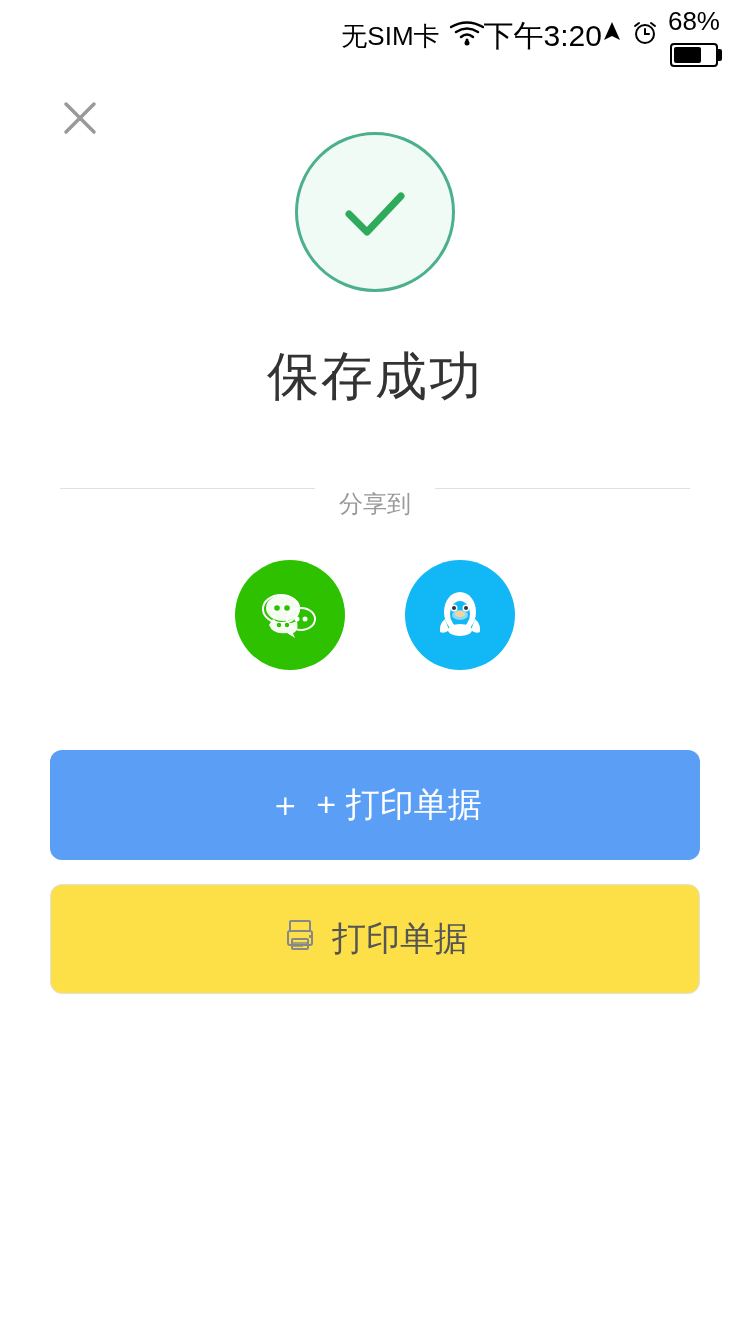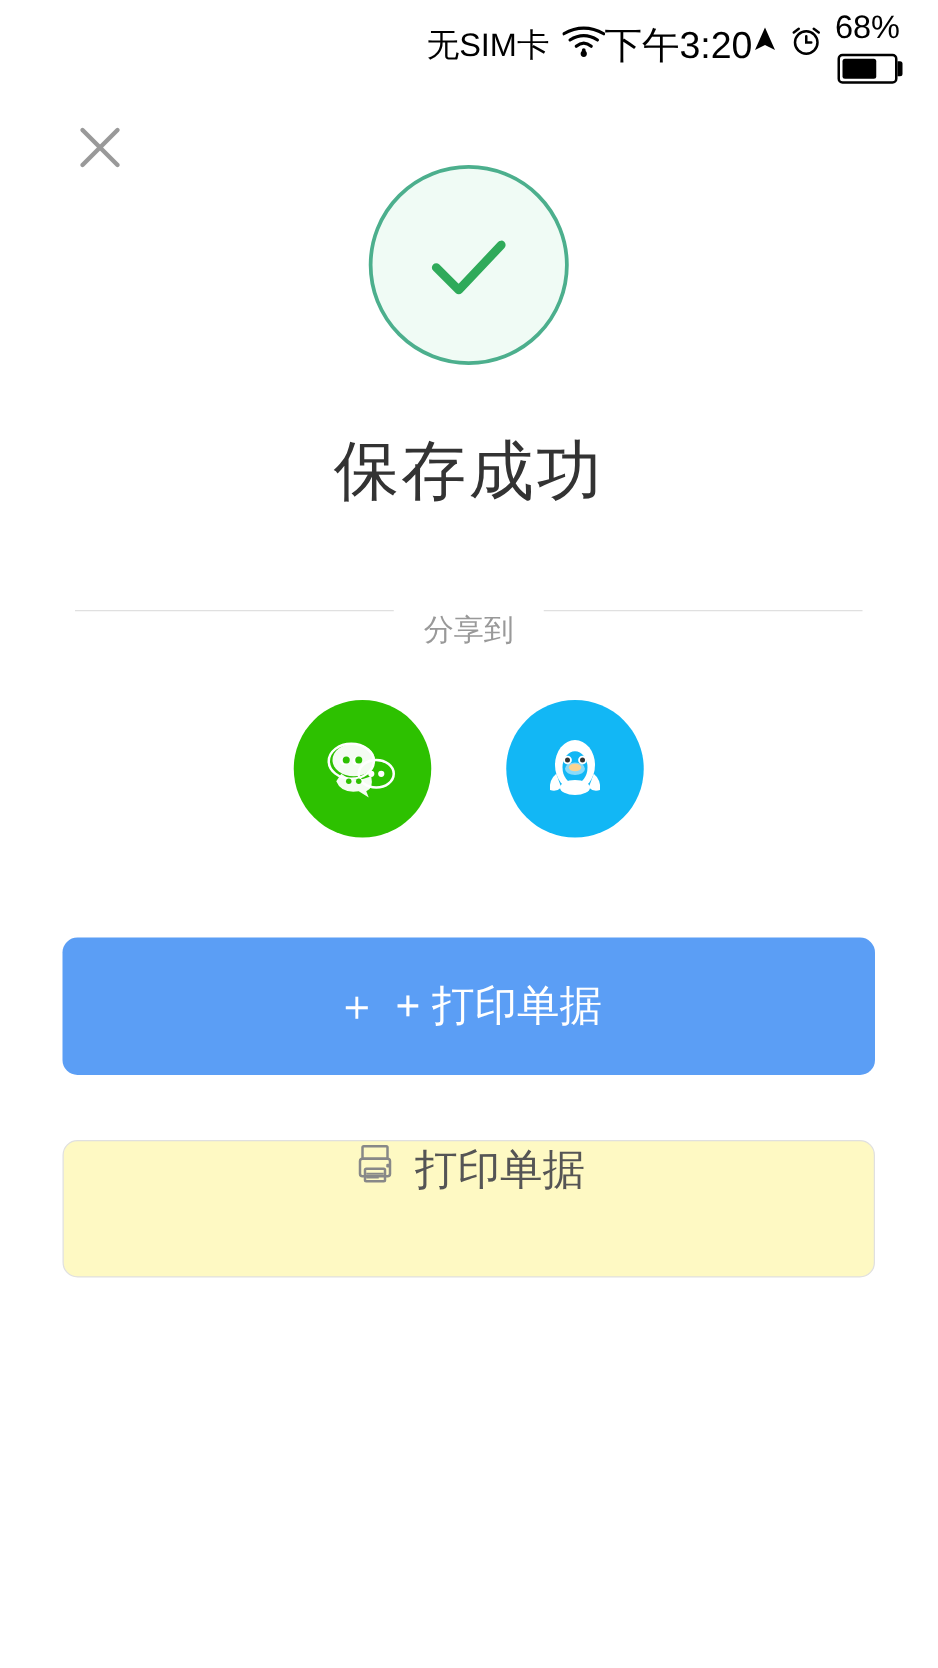--- a/index.html
+++ b/index.html
@@ -213,16 +213,16 @@
     .btn-secondary {
       width: 100%;
       height: 110px;
-      background: #fef9c3;
+      background: #fde047;
       border: 1px solid #e0e0e0;
       border-radius: 12px;
       font-size: 34px;
       color: #555555;
       display: flex;
+      align-items: center;
       justify-content: center;
       gap: 14px;
       cursor: pointer;
-      margin-top: 28px;
     }
   </style>
 </head>

